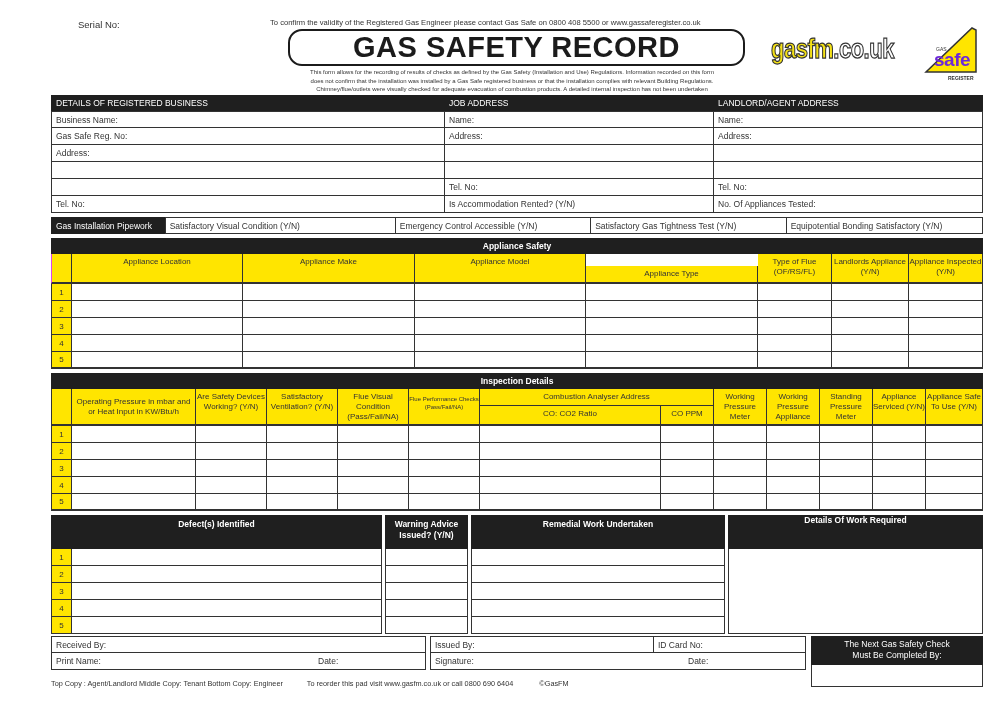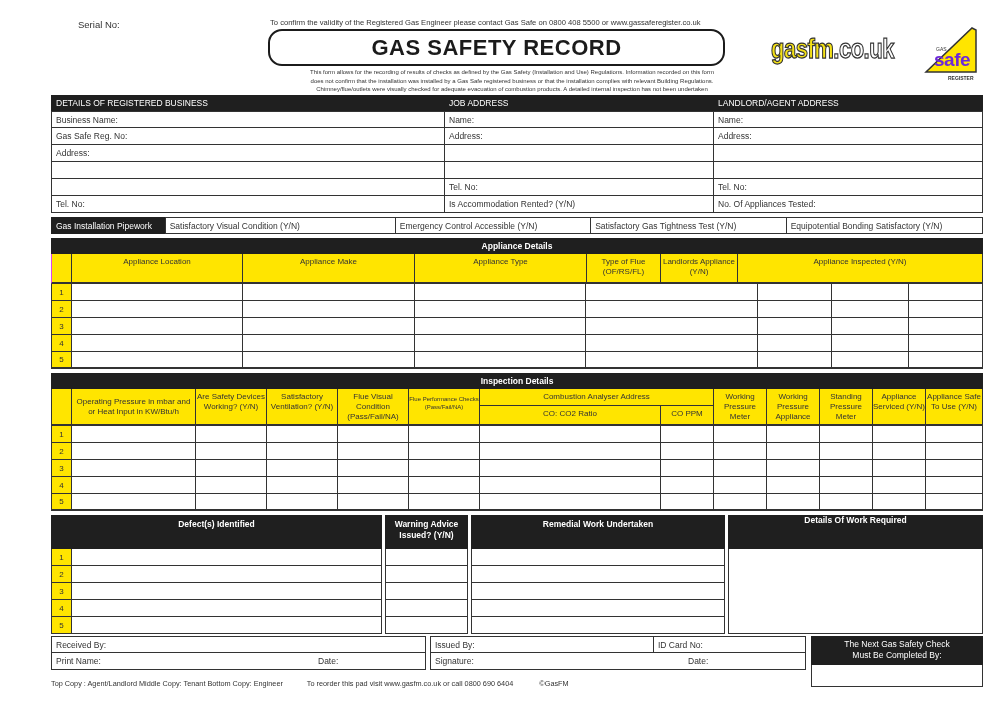--- a/index.html
+++ b/index.html
@@ -8,8 +8,8 @@
   .abs { position: absolute; }
   .serial { left: 78px; top: 19px; font-size: 9.5px; color: #333; }
   .confirm { left: 270px; top: 18px; width: 475px; font-size: 7.6px; color: #333; white-space: nowrap; }
-  .title-box { left: 268px; top: 29px; width: 457px; height: 37px; border: 2px solid #1b1b1b; border-radius: 14px;
-    display: flex; align-items: center; justify-content: center; font-weight: bold; font-size: 22px; letter-spacing: 0.5px; color: #1b1b1b; }
+  .title-box { left: 288px; top: 29px; width: 457px; height: 37px; border: 2px solid #1b1b1b; border-radius: 14px;
+    display: flex; align-items: center; justify-content: center; font-weight: bold; font-size: 29px; letter-spacing: 0.5px; color: #1b1b1b; }
   .disclaimer { left: 262px; top: 68px; width: 500px; font-size: 6px; line-height: 8.5px; text-align: center; color: #333; }
   .gasfm-logo { left: 771px; top: 33px; font-size: 22px; font-weight: bold; letter-spacing: -0.5px; font-family: "Liberation Sans", sans-serif; transform: scaleY(1.25); transform-origin: left top; }
   .gasfm-logo .g1 { color: #f5e216; -webkit-text-stroke: 1px #333; }

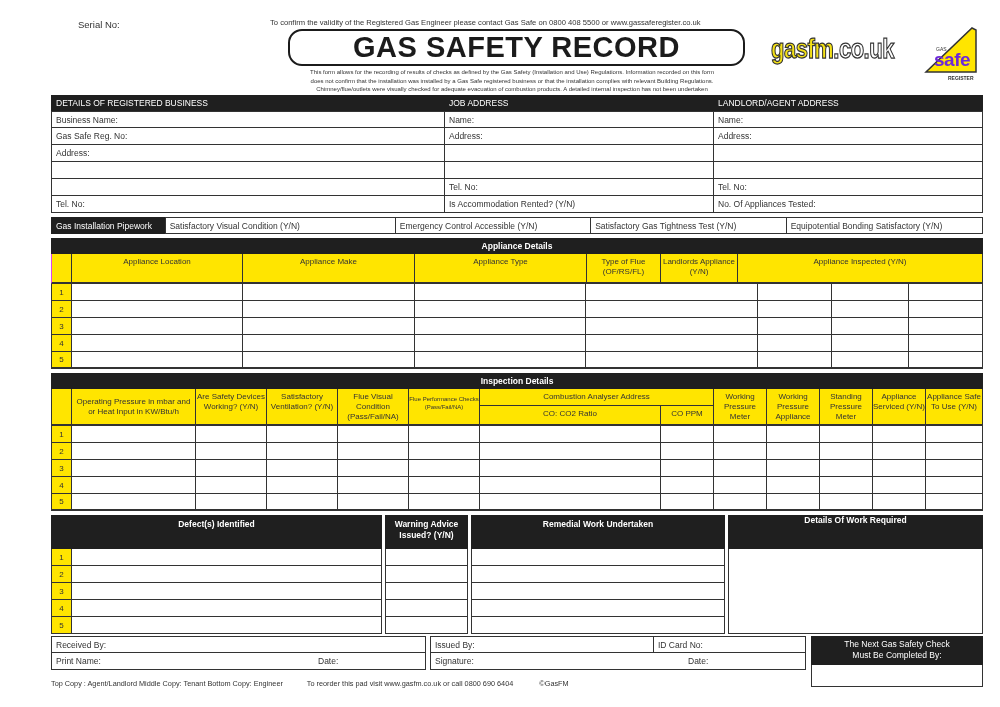--- a/index.html
+++ b/index.html
@@ -87,7 +87,7 @@
   <div class="cell" style="width:204px;height:17px;border-left:none;">Equipotential Bonding Satisfactory (Y/N)</div>
 </div>
 
-<div class="abs bar" style="left:51px;top:238px;width:932px;height:16px;text-align:center;font-weight:bold;line-height:16px;">Appliance Details</div>
+<div class="abs bar" style="left:51px;top:238px;width:932px;height:16px;text-align:center;font-weight:bold;line-height:16px;">Appliance Safety</div>
 <div class="abs" style="left:51px;top:254px;width:932px;height:30px;display:flex;border-left:1px solid #d946ef;border-right:1px solid #333;border-bottom:2px solid #333;">
   <div class="hdr-y" style="width:20px;"></div>
   <div class="hdr-y" style="width:171px;">Appliance Location</div>

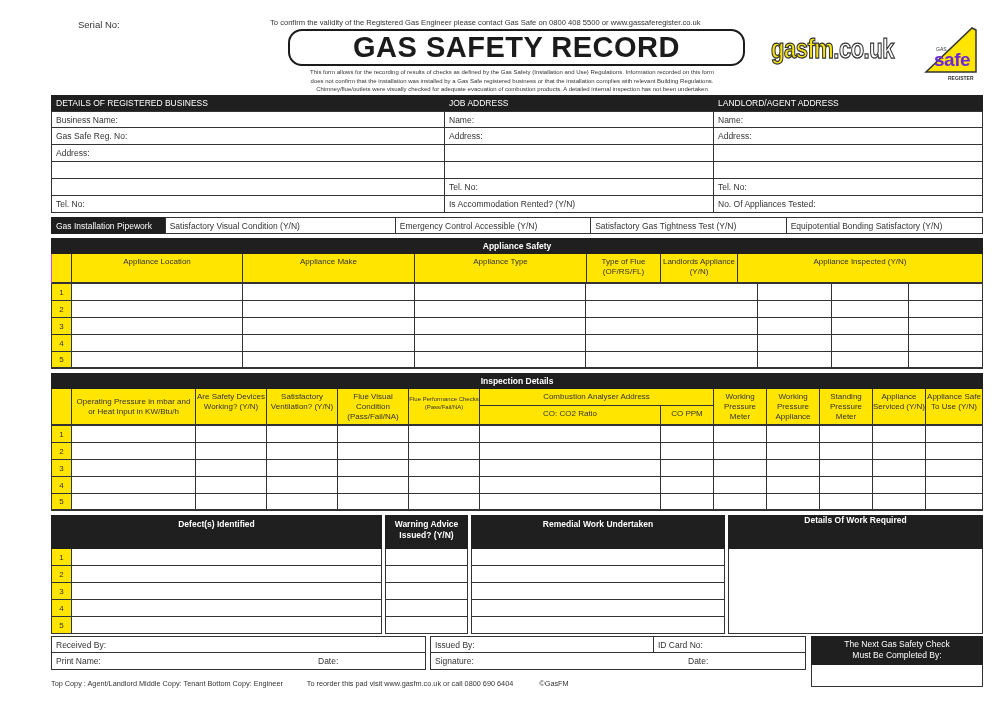--- a/index.html
+++ b/index.html
@@ -92,6 +92,7 @@
   <div class="hdr-y" style="width:20px;"></div>
   <div class="hdr-y" style="width:171px;">Appliance Location</div>
   <div class="hdr-y" style="width:172px;">Appliance Make</div>
+  <div class="hdr-y" style="width:171px;">Appliance Model</div>
   <div class="hdr-y" style="width:172px;">Appliance Type</div>
   <div class="hdr-y" style="width:74px;">Type of Flue (OF/RS/FL)</div>
   <div class="hdr-y" style="width:77px;">Landlords Appliance (Y/N)</div>

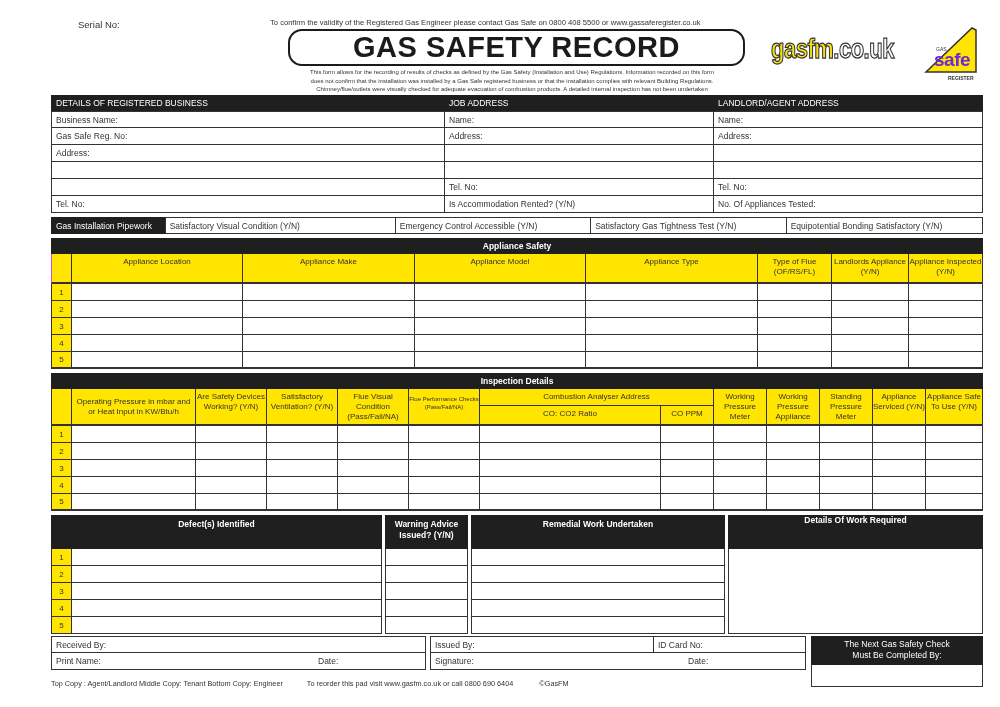--- a/index.html
+++ b/index.html
@@ -93,7 +93,7 @@
   <div class="hdr-y" style="width:171px;">Appliance Location</div>
   <div class="hdr-y" style="width:172px;">Appliance Make</div>
   <div class="hdr-y" style="width:171px;">Appliance Model</div>
-  <div class="hdr-y" style="width:172px;">Appliance Type</div>
+  <div class="hdr-y" style="width:172px;margin-top:12px;">Appliance Type</div>
   <div class="hdr-y" style="width:74px;">Type of Flue (OF/RS/FL)</div>
   <div class="hdr-y" style="width:77px;">Landlords Appliance (Y/N)</div>
   <div class="hdr-y" style="flex:1;border-right:none;">Appliance Inspected (Y/N)</div>

